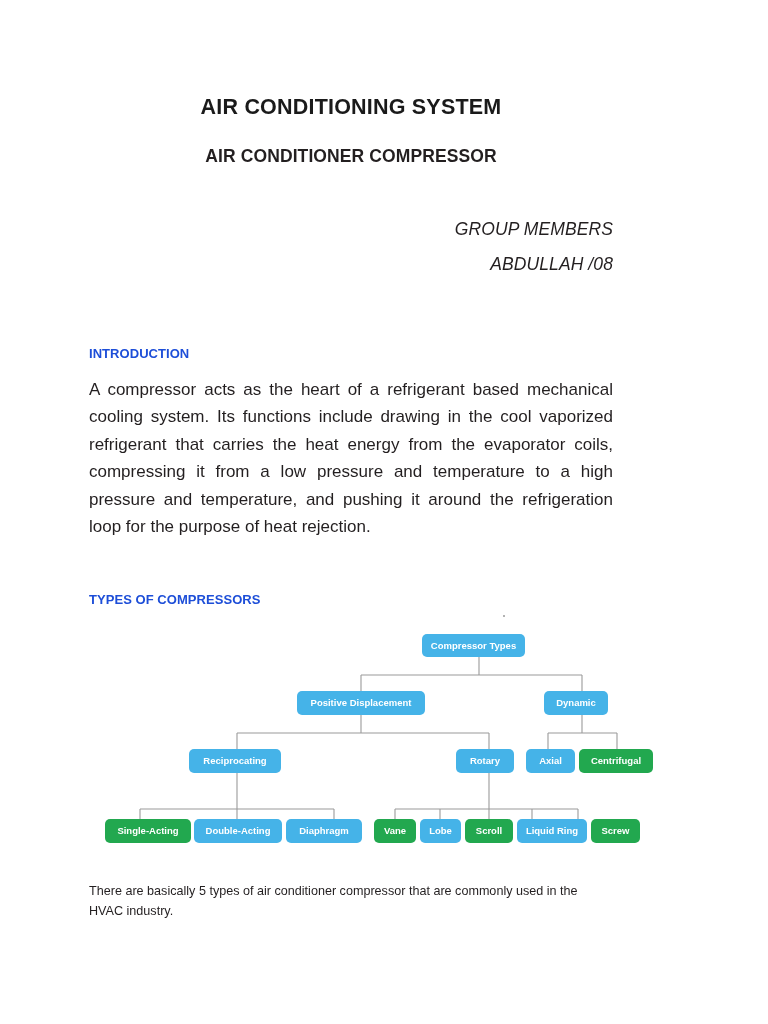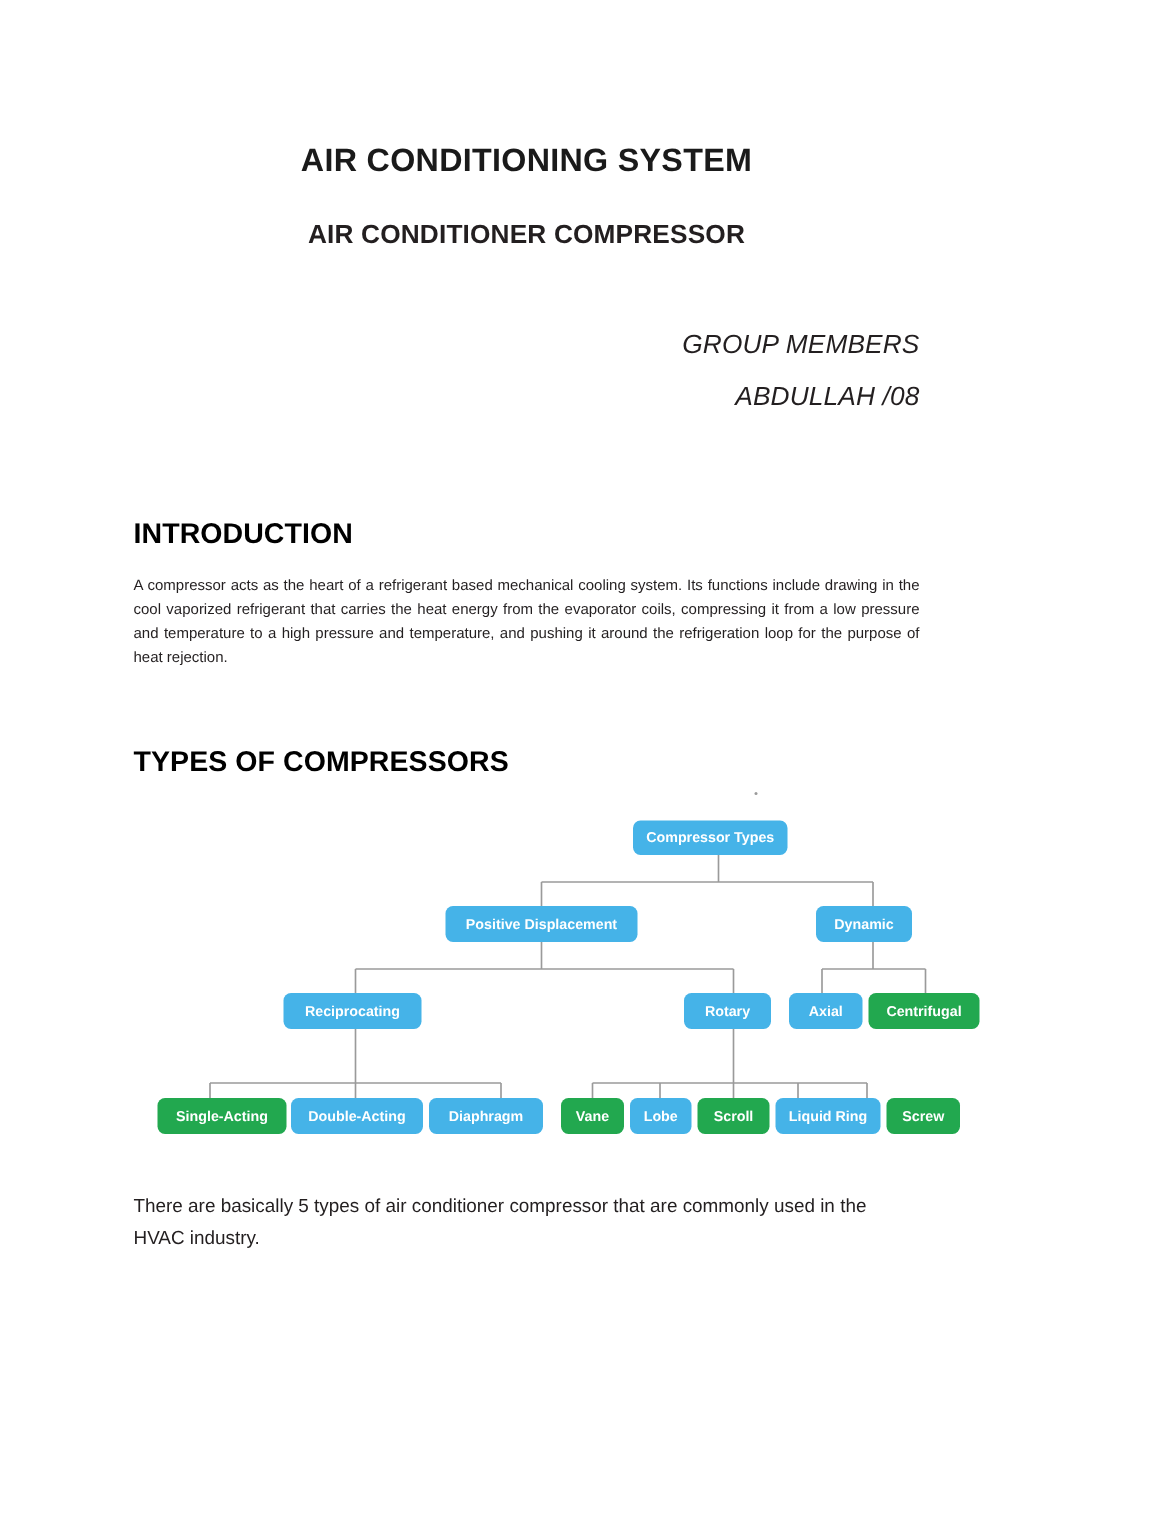--- a/index.html
+++ b/index.html
@@ -56,11 +56,11 @@
     color: #231f20;
   }
   .section-head {
-    font-size: 19px;
+    font-size: 13px;
     font-weight: bold;
     margin: 0;
     letter-spacing: 0.05px;
-    color: #000000;
+    color: #1d4ed8;
   }
   .intro-head { padding-top: 54px; }
   .types-head { padding-top: 51px; }

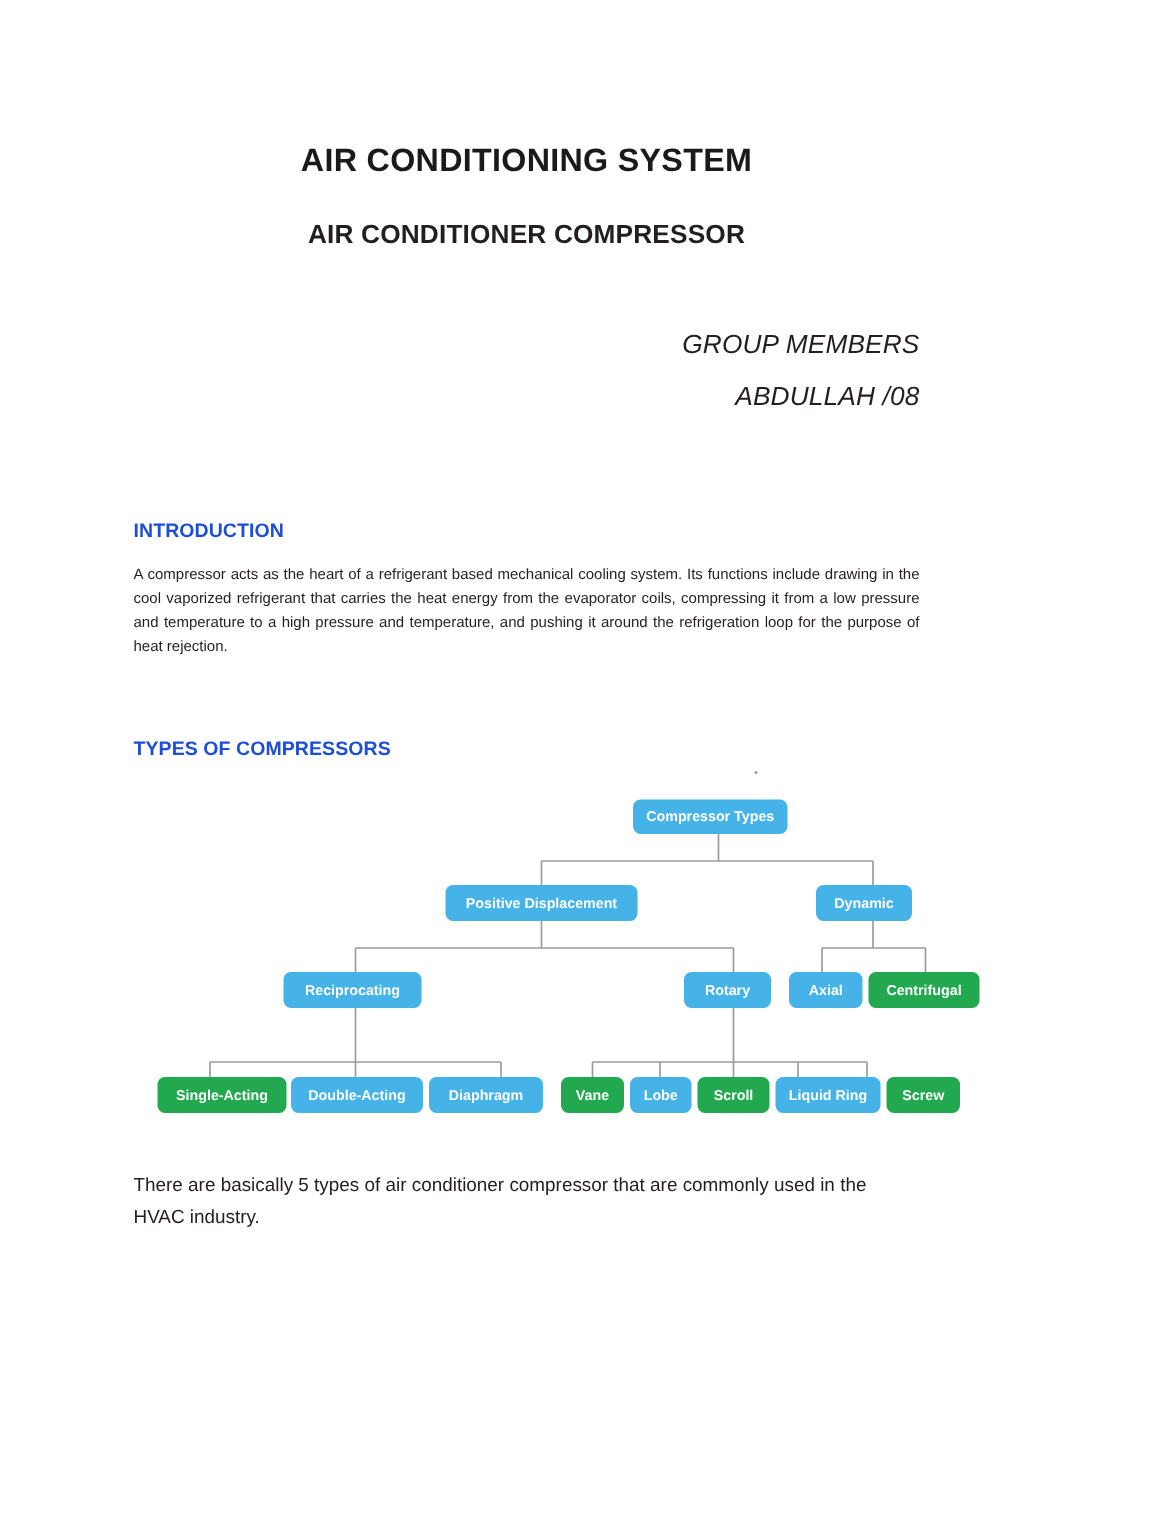--- a/index.html
+++ b/index.html
@@ -65,7 +65,7 @@
   .intro-head { padding-top: 54px; }
   .types-head { padding-top: 51px; }
   .body-par {
-    font-size: 10px;
+    font-size: 17px;
     line-height: 1.62;
     text-align: justify;
     margin: 0;

